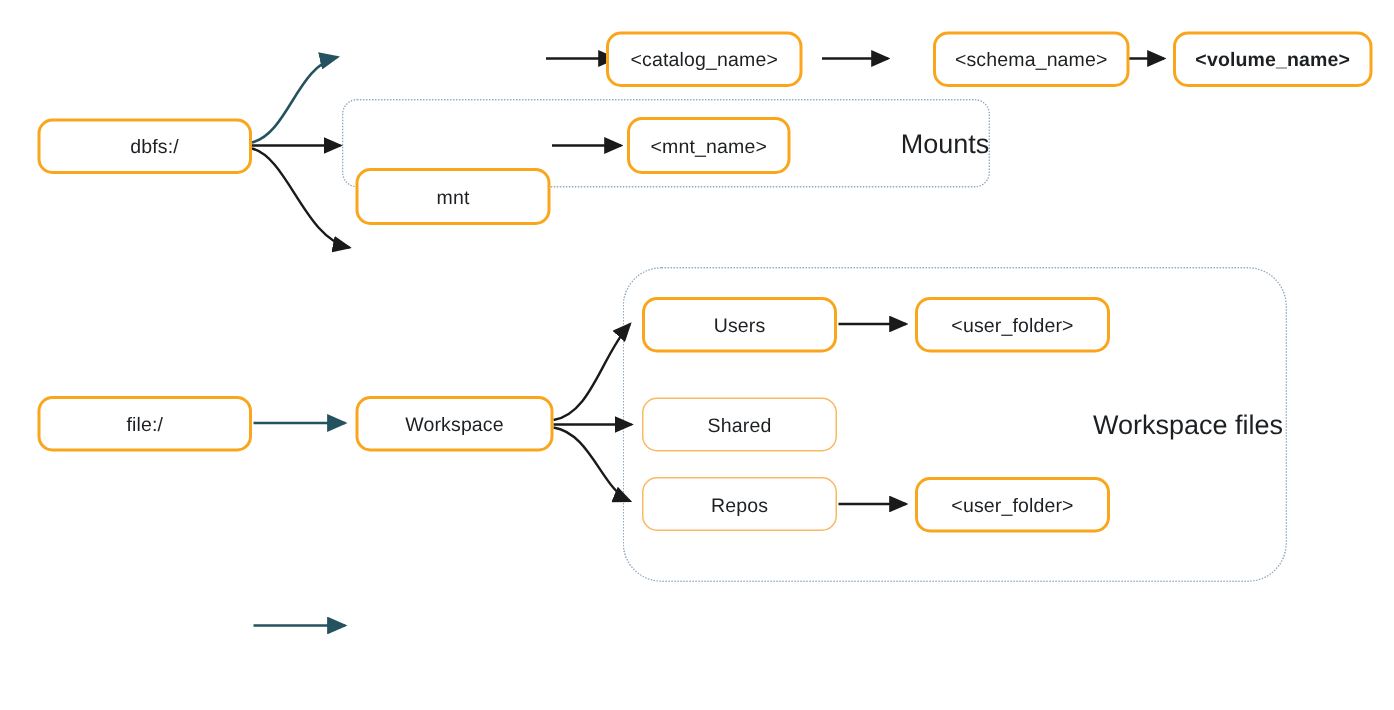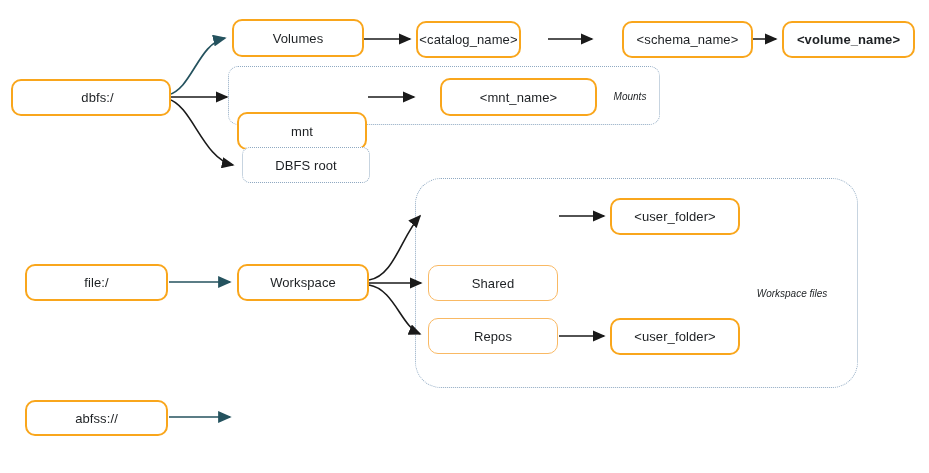--- a/index.html
+++ b/index.html
@@ -95,7 +95,6 @@
 
   <div class="node" style="left:11px; top:79px; width:160px; height:37px;padding-left:13px;">dbfs:/</div>
 
-  <div class="node" style="left:232px; top:19px; width:132px; height:38px;">Volumes</div>
   <div class="node" style="left:416px; top:21px; width:105px; height:37px;">&lt;catalog_name&gt;</div>
   <div class="node" style="left:598px; top:21px; width:131px; height:37px;margin-left:24px;">&lt;schema_name&gt;</div>
   <div class="node" style="left:782px; top:21px; width:133px; height:37px;font-weight:bold;">&lt;volume_name&gt;</div>

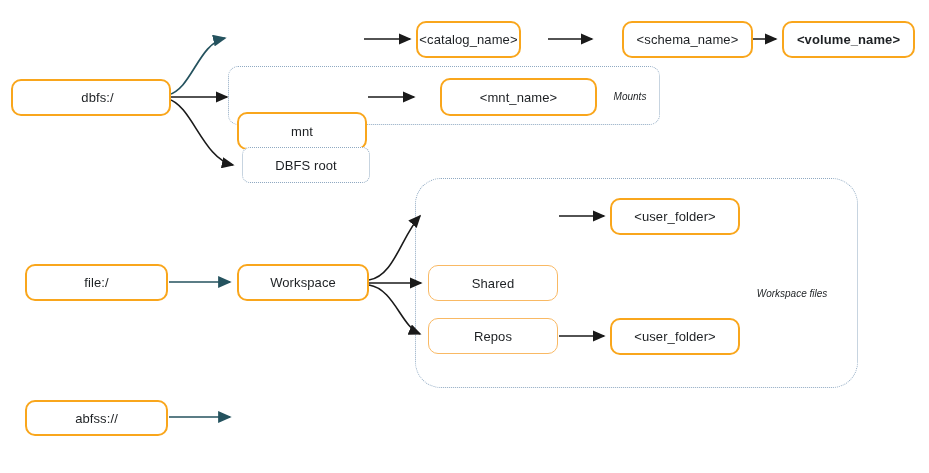--- a/index.html
+++ b/index.html
@@ -95,7 +95,7 @@
 
   <div class="node" style="left:11px; top:79px; width:160px; height:37px;padding-left:13px;">dbfs:/</div>
 
-  <div class="node" style="left:416px; top:21px; width:105px; height:37px;">&lt;catalog_name&gt;</div>
+  <div class="node" style="left:404px; top:21px; width:131px; height:37px;">&lt;catalog_name&gt;</div>
   <div class="node" style="left:598px; top:21px; width:131px; height:37px;margin-left:24px;">&lt;schema_name&gt;</div>
   <div class="node" style="left:782px; top:21px; width:133px; height:37px;font-weight:bold;">&lt;volume_name&gt;</div>
 

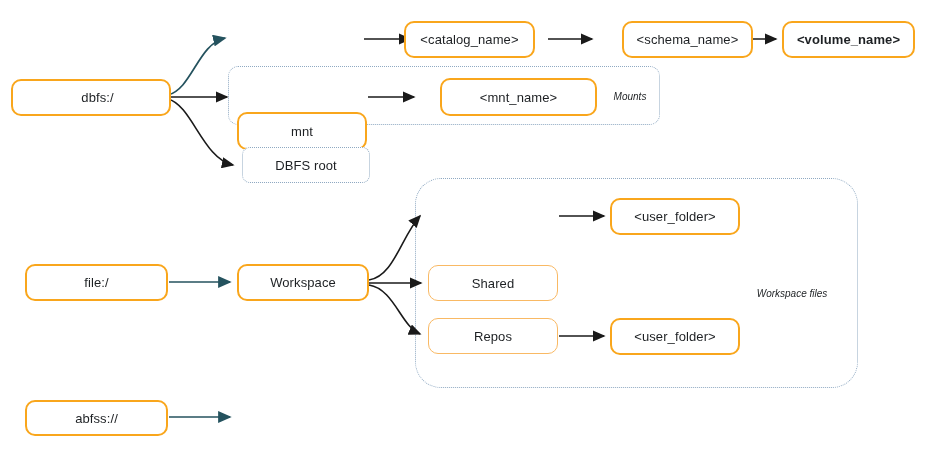--- a/index.html
+++ b/index.html
@@ -93,7 +93,7 @@
     <path d="M169,417 L230,417" stroke="#24525e" stroke-width="1.7" fill="none" marker-end="url(#ah-teal)"></path>
   </svg>
 
-  <div class="node" style="left:11px; top:79px; width:160px; height:37px;padding-left:13px;">dbfs:/</div>
+  <div class="node" style="left:25px; top:79px; width:143px; height:37px;padding-left:13px;">dbfs:/</div>
 
   <div class="node" style="left:404px; top:21px; width:131px; height:37px;">&lt;catalog_name&gt;</div>
   <div class="node" style="left:598px; top:21px; width:131px; height:37px;margin-left:24px;">&lt;schema_name&gt;</div>

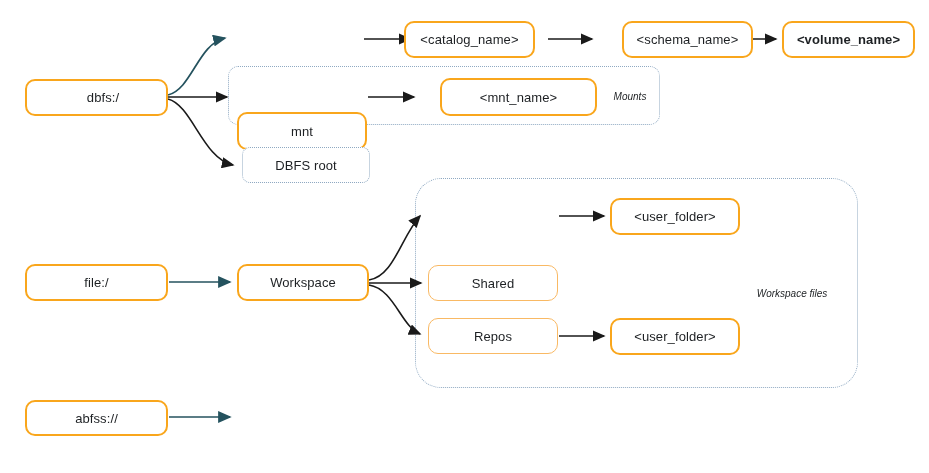--- a/index.html
+++ b/index.html
@@ -100,7 +100,7 @@
   <div class="node" style="left:782px; top:21px; width:133px; height:37px;font-weight:bold;">&lt;volume_name&gt;</div>
 
   <div class="node" style="left:237px; top:78px; width:130px; height:38px;margin-top:34px;">mnt</div>
-  <div class="node" style="left:440px; top:78px; width:157px; height:38px;">&lt;mnt_name&gt;</div>
+  <div class="node" style="left:418px; top:78px; width:109px; height:38px;">&lt;mnt_name&gt;</div>
 
   <div class="node dotted" style="left:242px; top:147px; width:128px; height:36px;">DBFS root</div>
 

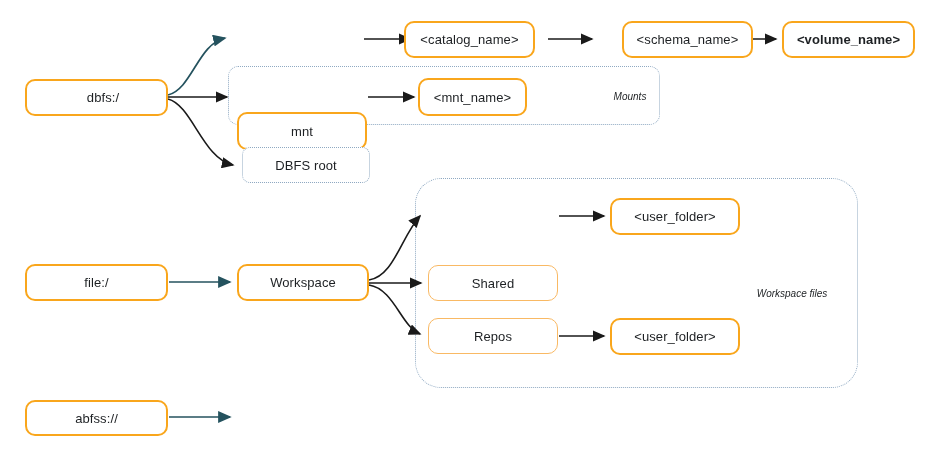--- a/index.html
+++ b/index.html
@@ -44,9 +44,8 @@
     display: flex;
     align-items: center;
     justify-content: center;
-    font-size: 10px;
+    font-size: 18px;
     z-index: 2;
-    font-style: italic;
   }
   svg.edges {
     position: absolute;

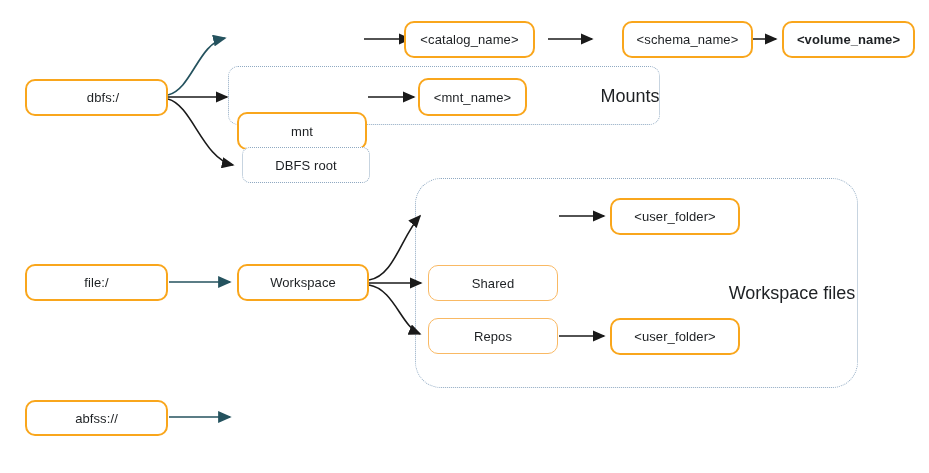--- a/index.html
+++ b/index.html
@@ -101,7 +101,6 @@
   <div class="node" style="left:237px; top:78px; width:130px; height:38px;margin-top:34px;">mnt</div>
   <div class="node" style="left:418px; top:78px; width:109px; height:38px;">&lt;mnt_name&gt;</div>
 
-  <div class="node dotted" style="left:242px; top:147px; width:128px; height:36px;">DBFS root</div>
 
   <div class="node" style="left:25px; top:264px; width:143px; height:37px;">file:/</div>
   <div class="node" style="left:237px; top:264px; width:132px; height:37px;">Workspace</div>

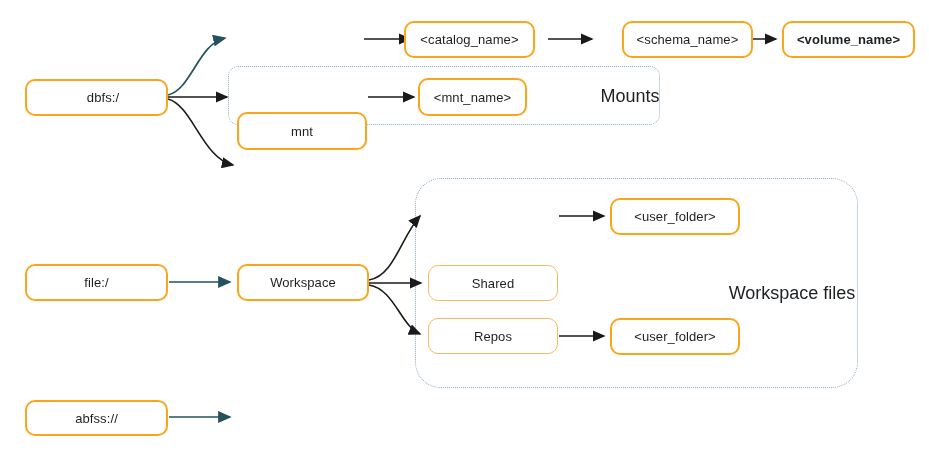--- a/index.html
+++ b/index.html
@@ -105,6 +105,7 @@
   <div class="node" style="left:25px; top:264px; width:143px; height:37px;">file:/</div>
   <div class="node" style="left:237px; top:264px; width:132px; height:37px;">Workspace</div>
 
+  <div class="node" style="left:428px; top:198px; width:130px; height:37px;">Users</div>
   <div class="node" style="left:610px; top:198px; width:130px; height:37px;">&lt;user_folder&gt;</div>
   <div class="node light" style="left:428px; top:265px; width:130px; height:36px;">Shared</div>
   <div class="node light" style="left:428px; top:318px; width:130px; height:36px;">Repos</div>

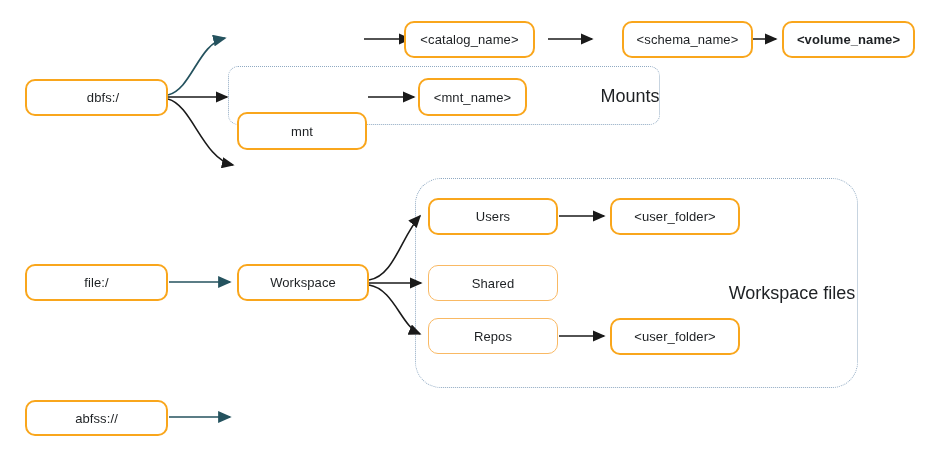--- a/index.html
+++ b/index.html
@@ -65,7 +65,7 @@
   <div class="group-label" style="left:583px; top:78px; width:94px; height:37px;">Mounts</div>
 
   <div class="group" style="left:415px; top:178px; width:443px; height:210px; border-radius:26px;"></div>
-  <div class="group-label" style="left:722px; top:275px; width:140px; height:37px;">Workspace files</div>
+  <div class="group-label" style="left:722px; top:265px; width:140px; height:37px;">Workspace files</div>
 
   <svg class="edges" viewBox="0 0 929 473">
     <defs>

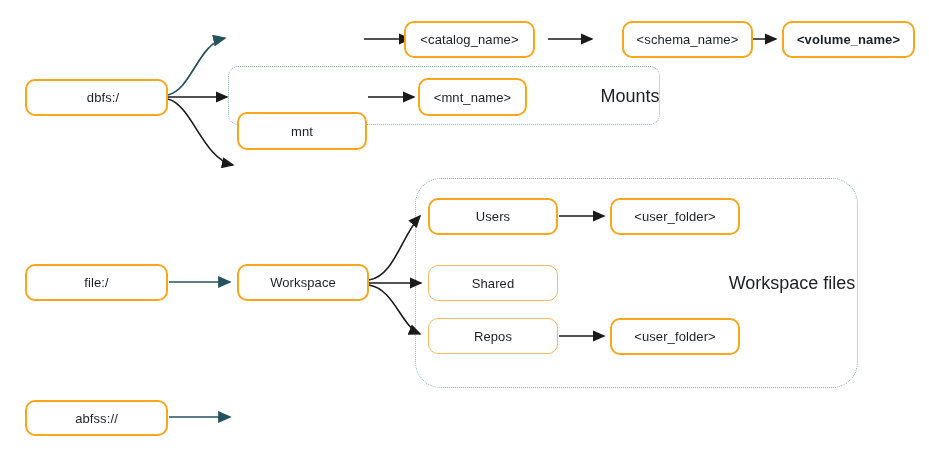--- a/index.html
+++ b/index.html
@@ -111,7 +111,6 @@
   <div class="node light" style="left:428px; top:318px; width:130px; height:36px;">Repos</div>
   <div class="node" style="left:610px; top:318px; width:130px; height:37px;">&lt;user_folder&gt;</div>
 
-  <div class="node" style="left:25px; top:400px; width:143px; height:36px;">abfss://</div>
 
 </div>
 

